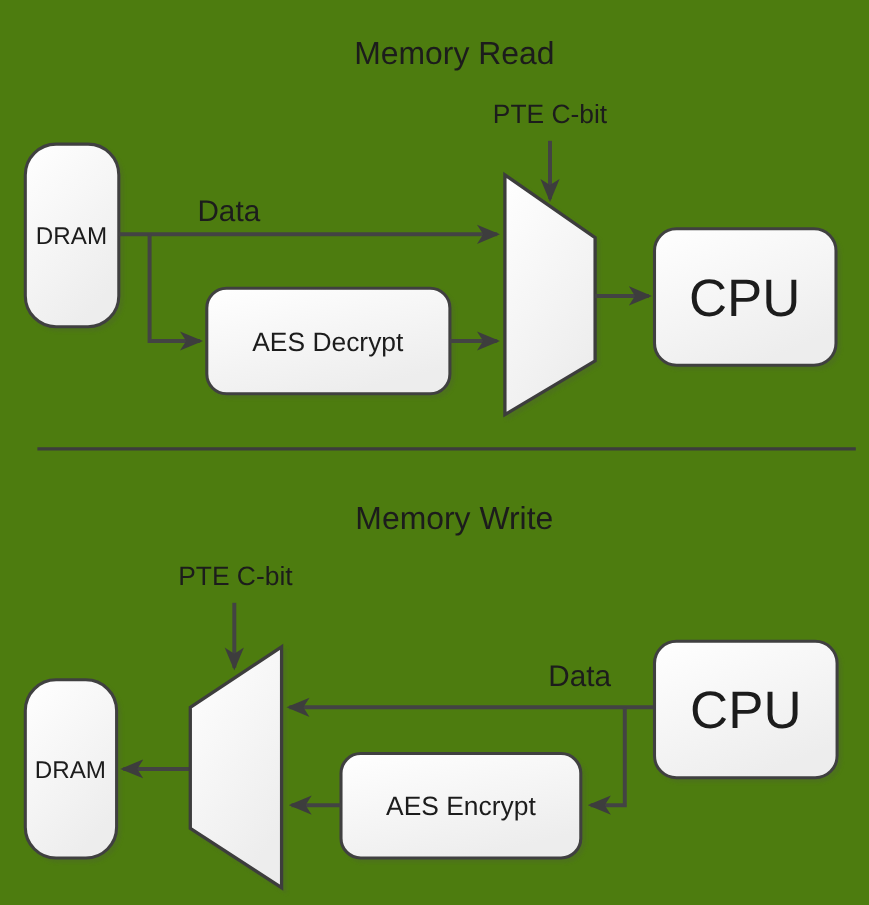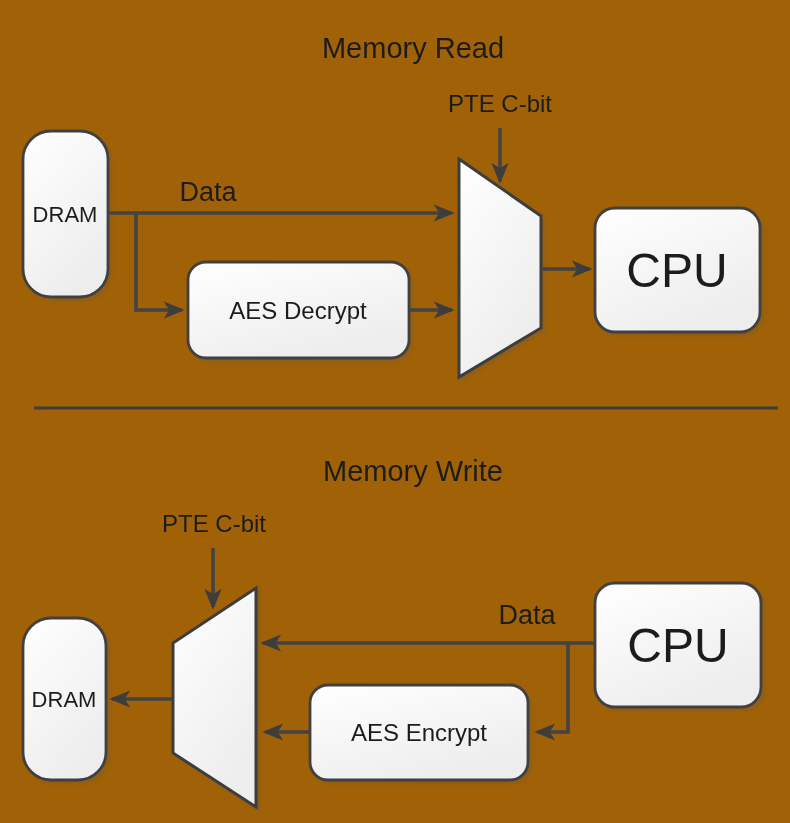--- a/index.html
+++ b/index.html
@@ -11,7 +11,7 @@
     position: relative;
     width: 790px;
     height: 823px;
-    background: #a16207;
+    background: #4d7c0f;
     overflow: hidden;
   }
   svg {

